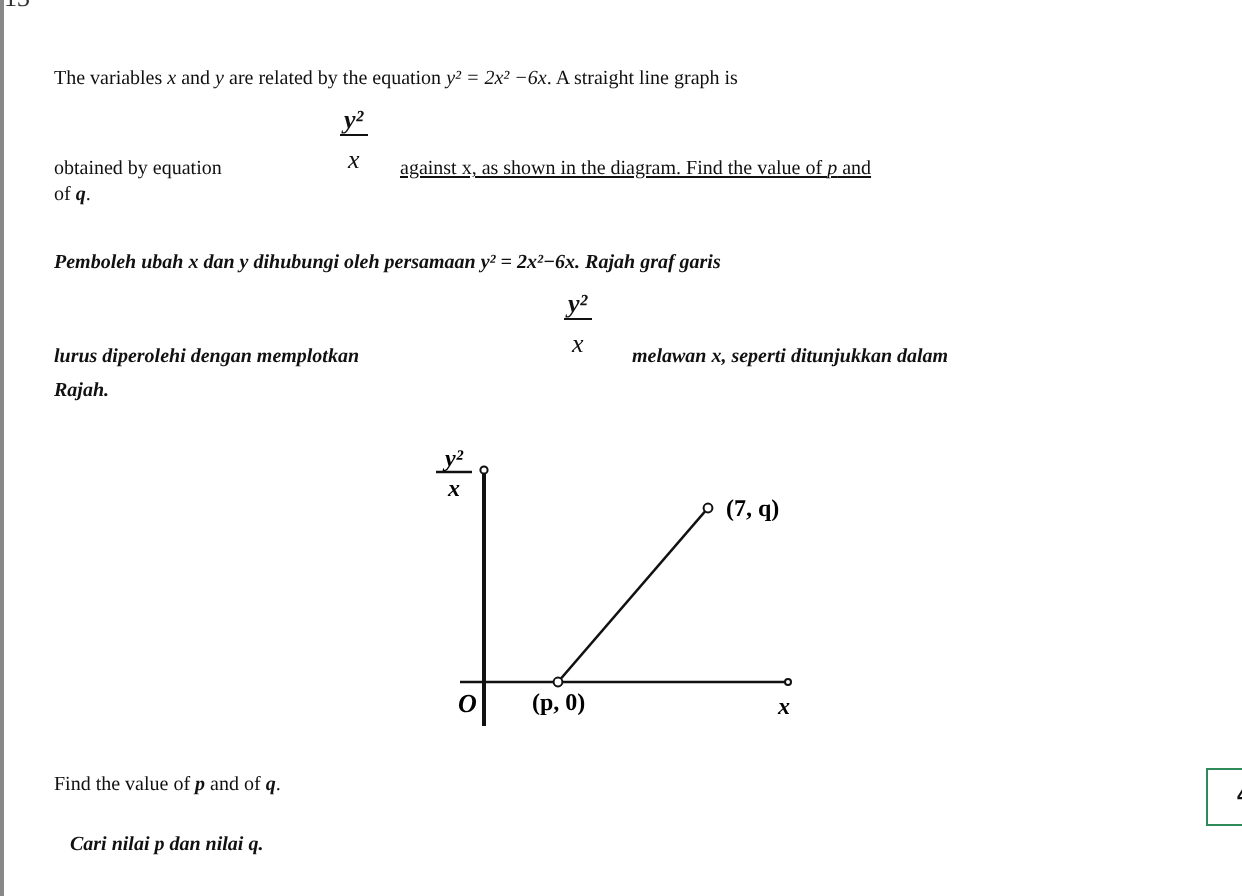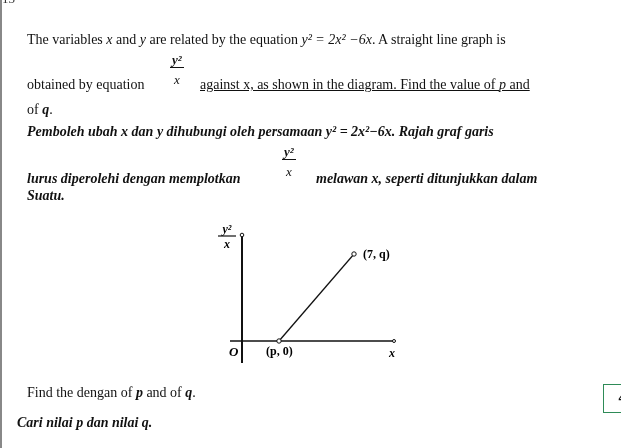--- a/index.html
+++ b/index.html
@@ -7,7 +7,7 @@
          font-family:"Liberation Serif", serif; color:#111; }
   .left-rule { position:absolute; left:0; top:0; width:2px; height:448px; background:#888; }
   .qnum { position:absolute; left:2px; top:-9px; font-size:13px; color:#333; }
-  .t { position:absolute; font-size:14px; white-space:nowrap; line-height:16px; }
+  .t { position:absolute; font-size:10px; white-space:nowrap; line-height:16px; }
   .it { font-style:italic; }
   .b { font-weight:bold; }
   .frac { position:absolute; text-align:center; font-style:italic; font-weight:bold; font-size:13px; }

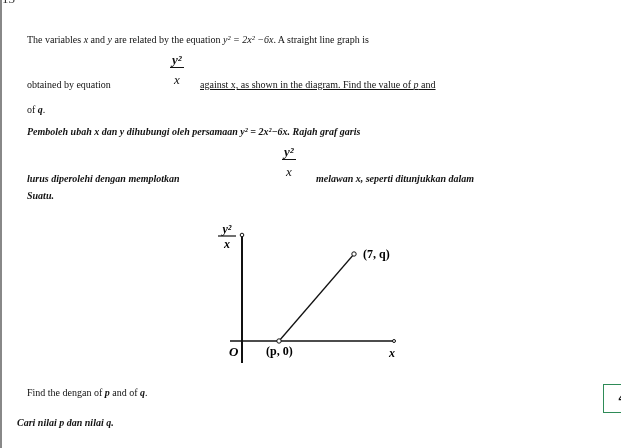--- a/index.html
+++ b/index.html
@@ -35,7 +35,7 @@
 <div class="t" style="left:200px;top:77px;text-decoration:underline;">
   <span>against x, as shown in the diagram. Find the value of </span><span class="it">p</span><span> and</span>
 </div>
-<div class="t" style="left:27px;top:102px;">
+<div class="t" style="left:27px;top:90px;">
   <span>of </span><span class="it b">q</span><span>.</span>
 </div>
 

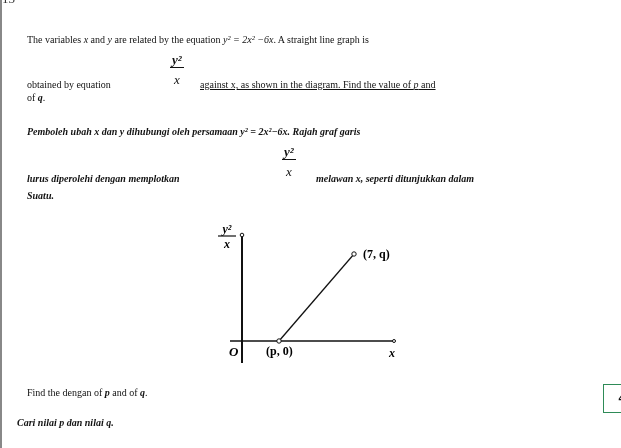--- a/index.html
+++ b/index.html
@@ -46,7 +46,7 @@
 </div>
 <div class="t it b" style="left:27px;top:171px;font-style:italic;">lurus diperolehi dengan memplotkan</div>
 <div class="t it b" style="left:316px;top:171px;">melawan x, seperti ditunjukkan dalam</div>
-<div class="t it b" style="left:27px;top:188px;">Suatu.</div>
+<div class="t it b" style="left:27px;top:188px;">Rajah.</div>
 
 <svg style="position:absolute;left:200px;top:215px;" width="220" height="150">
   <g>

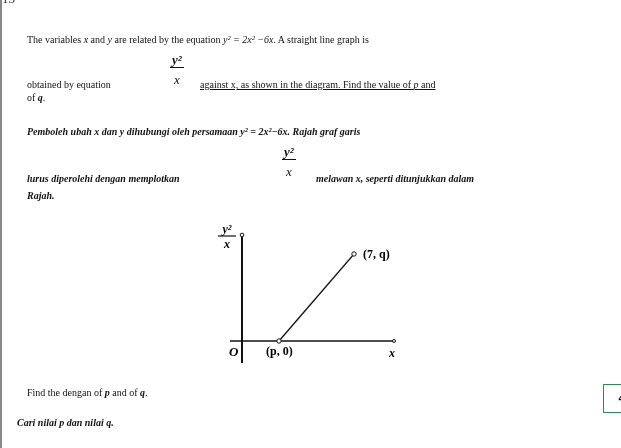--- a/index.html
+++ b/index.html
@@ -72,7 +72,7 @@
 </svg>
 
 <div class="t" style="left:27px;top:385px;">
-  <span>Find the dengan of </span><span class="it b">p</span><span> and of </span><span class="it b">q</span><span>.</span>
+  <span>Find the value of </span><span class="it b">p</span><span> and of </span><span class="it b">q</span><span>.</span>
 </div>
 <div class="t it b" style="left:17px;top:415px;">Cari nilai p dan nilai q.</div>
 

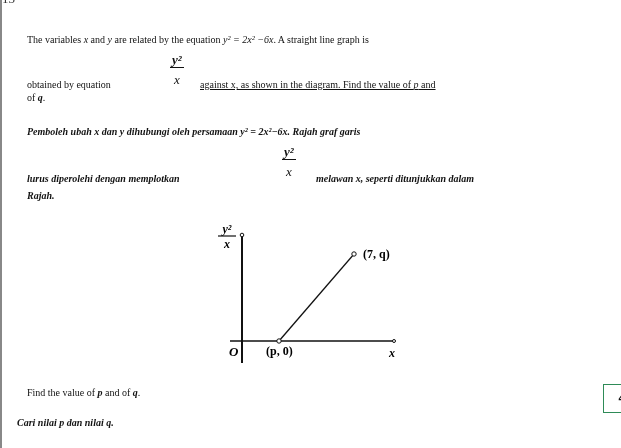--- a/index.html
+++ b/index.html
@@ -74,7 +74,7 @@
 <div class="t" style="left:27px;top:385px;">
   <span>Find the value of </span><span class="it b">p</span><span> and of </span><span class="it b">q</span><span>.</span>
 </div>
-<div class="t it b" style="left:17px;top:415px;">Cari nilai p dan nilai q.</div>
+<div class="t it b" style="left:35px;top:415px;">Cari nilai p dan nilai q.</div>
 
 <div class="marks-box">4</div>
 

